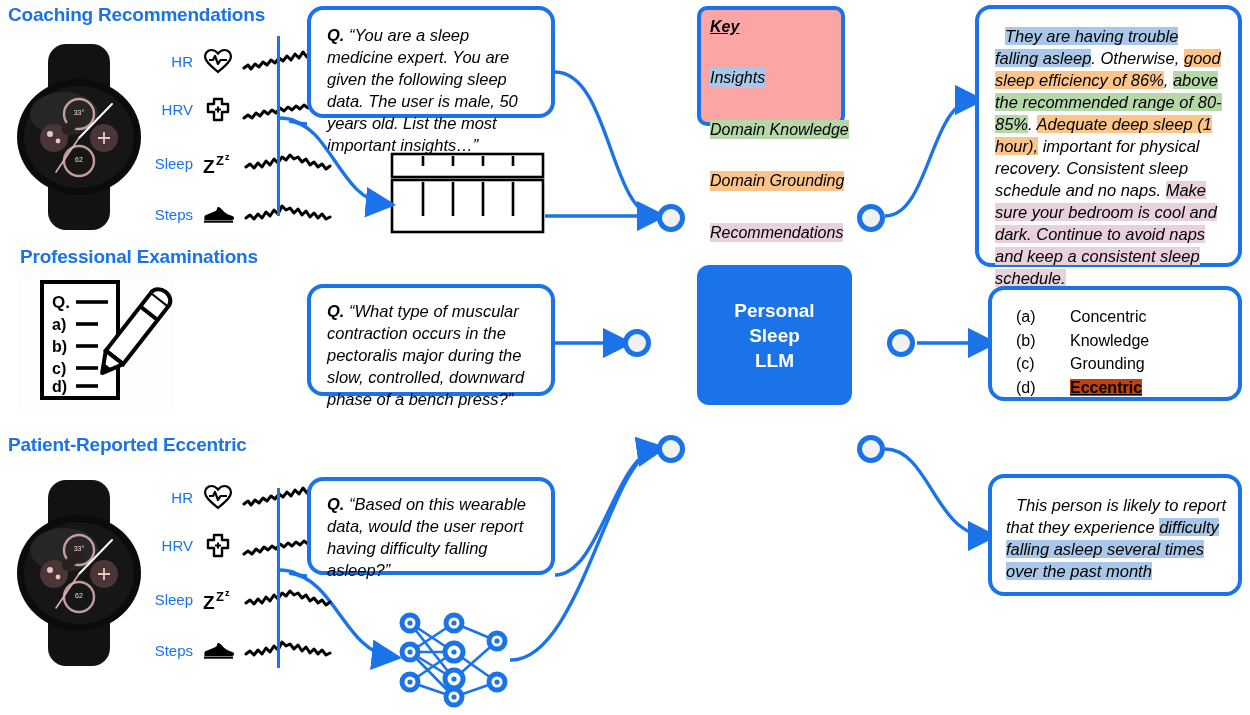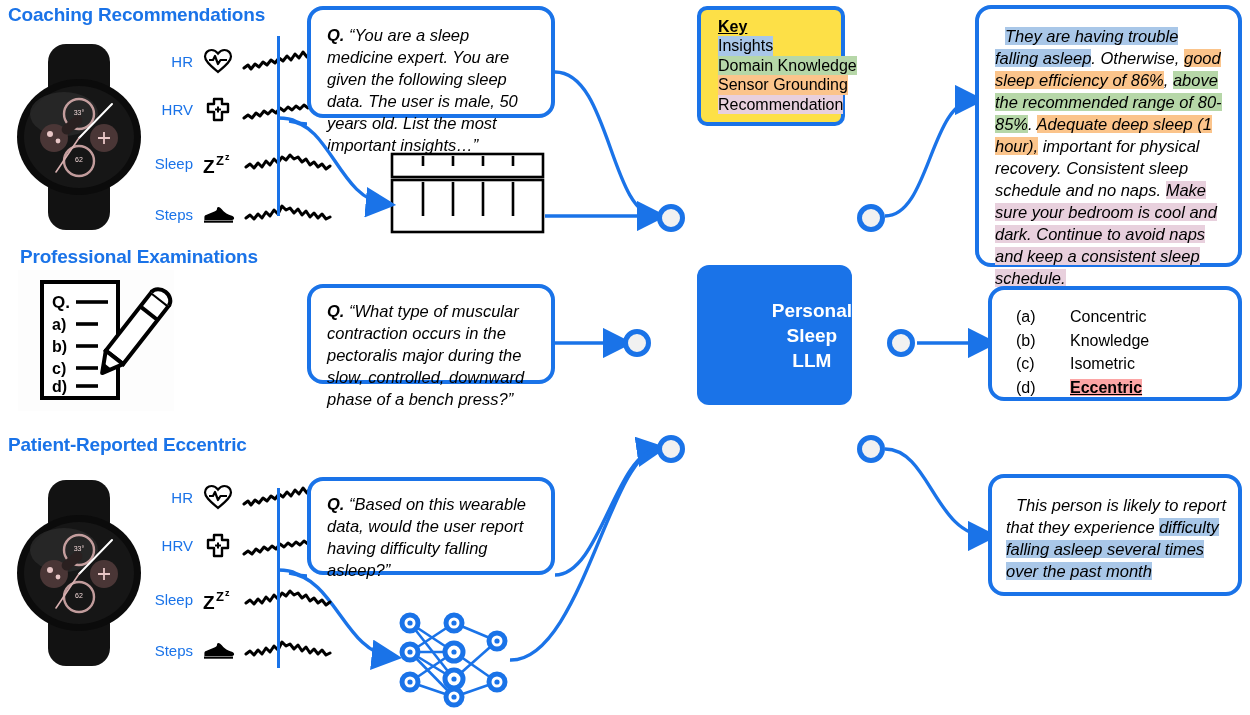--- a/index.html
+++ b/index.html
@@ -38,7 +38,7 @@
   
   .keybox{
     box-sizing:border-box;border:4px solid #1a73e8;border-radius:10px;
-    background:#fde047;padding:7px 9px 9px 17px;
+    background:#fca5a5;padding:7px 9px 9px 9px;font-style:italic;
   }
   .keybox .k-title{font-weight:bold;font-size:16px;text-decoration:underline;line-height:19px;}
   .keybox .k-item{font-size:16px;line-height:19.5px;display:block;width:max-content;}

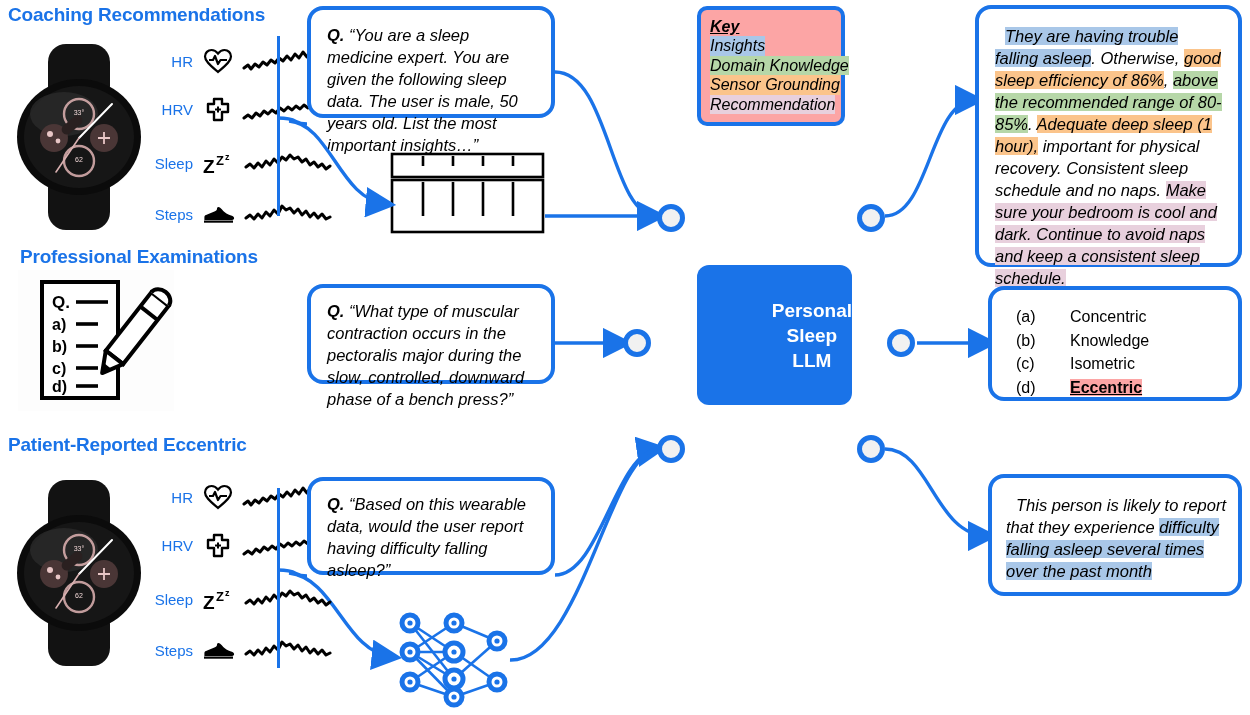--- a/index.html
+++ b/index.html
@@ -41,7 +41,7 @@
     background:#fca5a5;padding:7px 9px 9px 9px;font-style:italic;
   }
   .keybox .k-title{font-weight:bold;font-size:16px;text-decoration:underline;line-height:19px;}
-  .keybox .k-item{font-size:16px;line-height:19.5px;display:block;width:max-content;}
+  .keybox .k-item{font-size:16px;line-height:19.5px;display:block;width:max-content;margin-top:32px;}
 
   
   .llmbox{

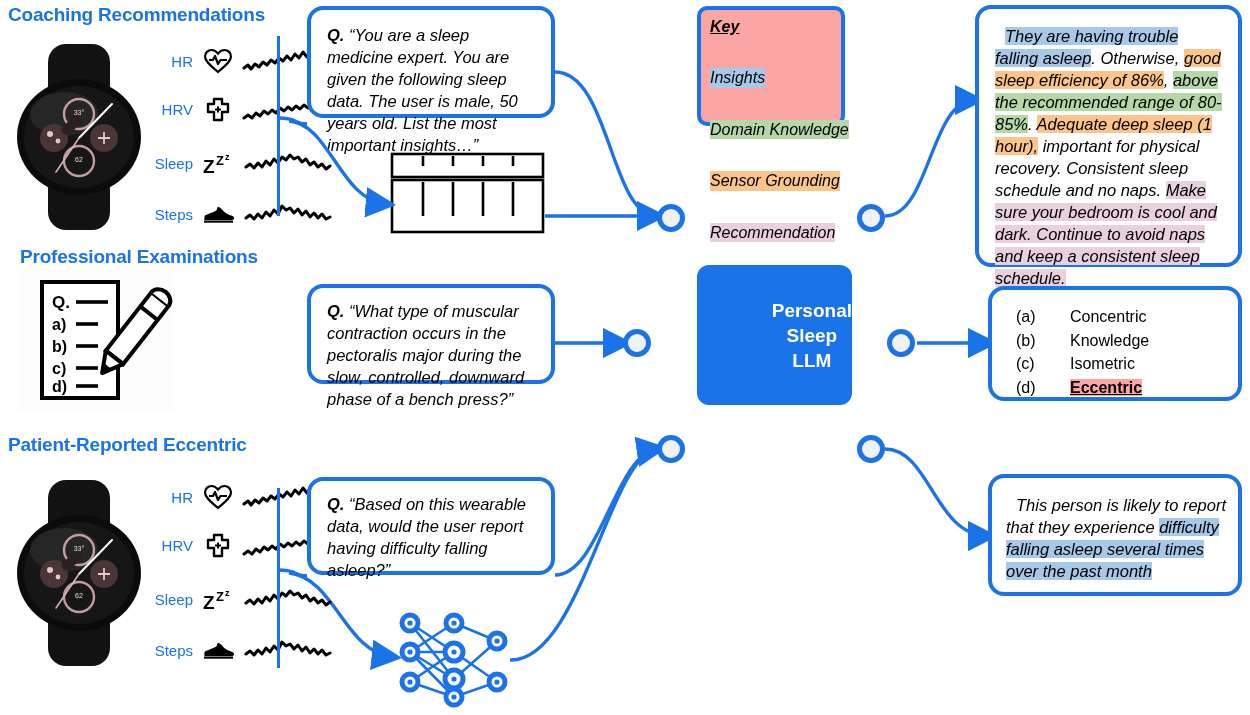--- a/index.html
+++ b/index.html
@@ -214,7 +214,7 @@
   <div class="k-title">Key</div>
   <span class="k-item" style="background:#a9c7e8;">Insights</span>
   <span class="k-item" style="background:#b6d7a8;">Domain Knowledge</span>
-  <span class="k-item" style="background:#fbc48b;">Sensor Grounding</span>
+  <span class="k-item" style="background:#fbc48b;">Domain Grounding</span>
   <span class="k-item" style="background:#e8d0dd;">Recommendation</span>
 </div>
 

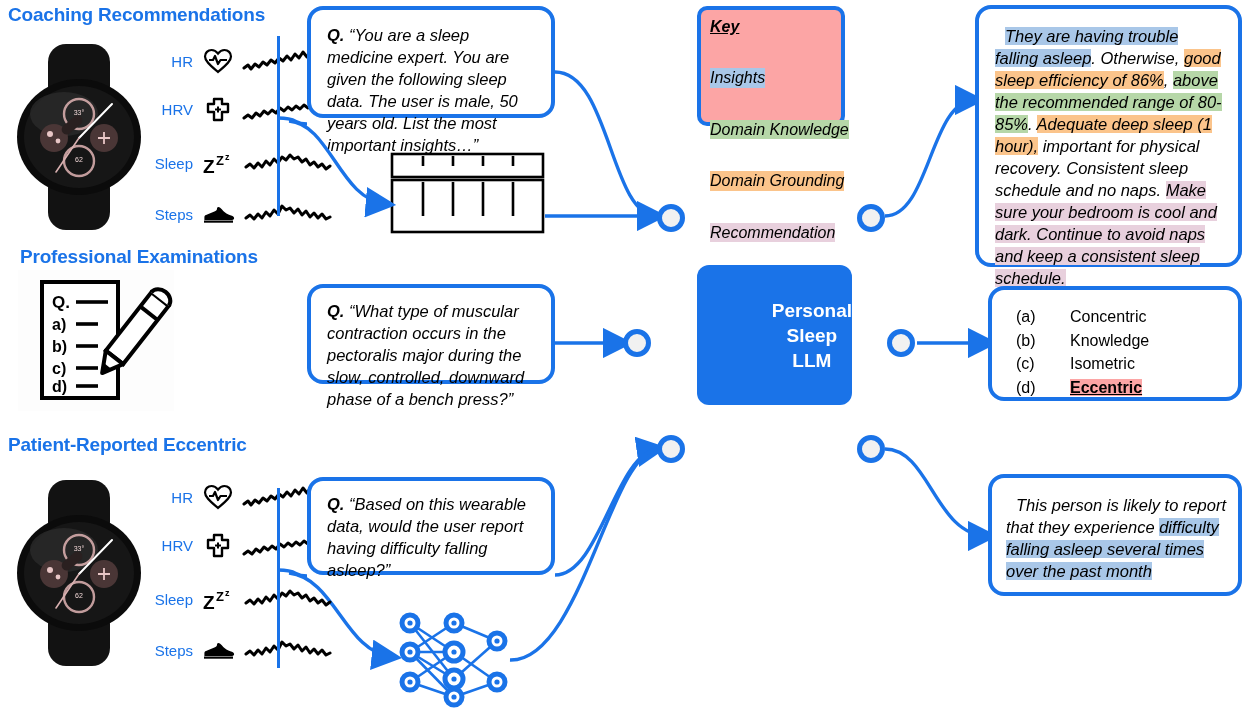--- a/index.html
+++ b/index.html
@@ -215,7 +215,7 @@
   <span class="k-item" style="background:#a9c7e8;">Insights</span>
   <span class="k-item" style="background:#b6d7a8;">Domain Knowledge</span>
   <span class="k-item" style="background:#fbc48b;">Domain Grounding</span>
-  <span class="k-item" style="background:#e8d0dd;">Recommendation</span>
+  <span class="k-item" style="background:#e8d0dd;">Recommendations</span>
 </div>
 
 <div class="abs bubble" style="left:975px;top:5px;width:267px;height:262px;">

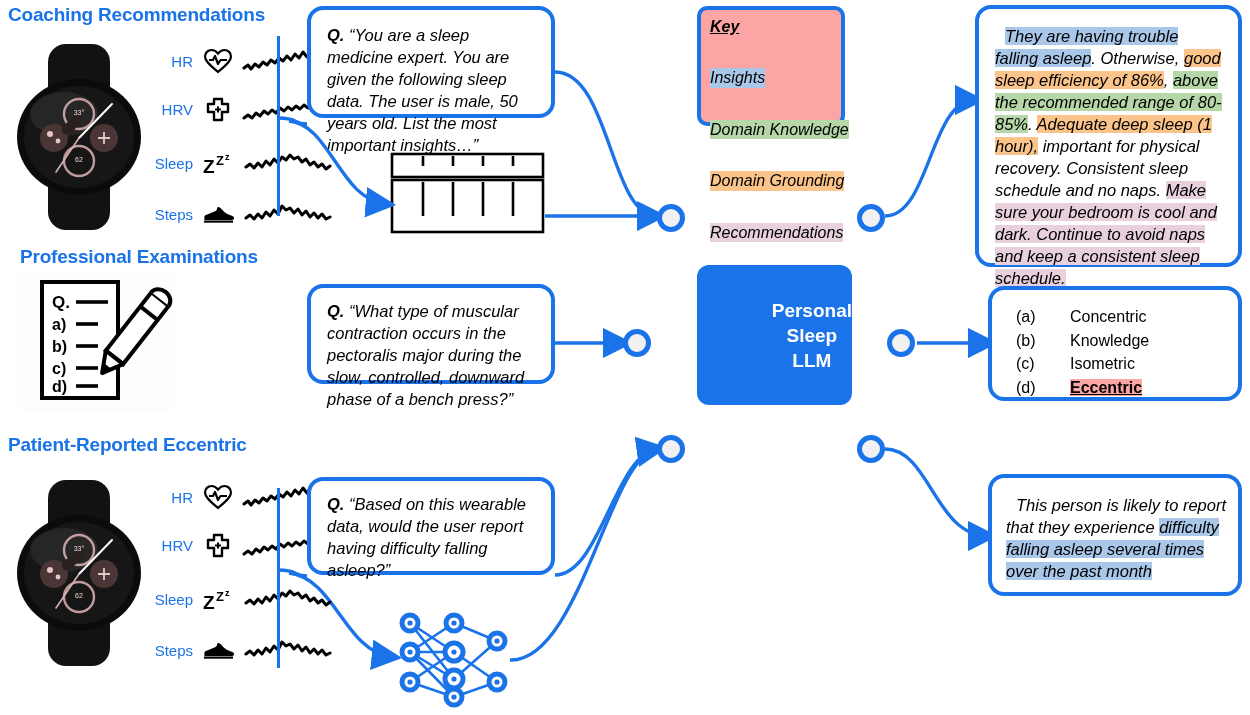--- a/index.html
+++ b/index.html
@@ -249,7 +249,7 @@
   </svg>
 </div>
 
-<div class="abs bubble" style="left:307px;top:284px;width:248px;height:100px;">
+<div class="abs bubble" style="left:307px;top:284px;width:248px;height:112px;">
   <div class="bubble-text" style="padding:12px 14px 0 16px;">
     <span class="qmark">Q.</span>
     <span>“What type of muscular contraction occurs in the pectoralis major during the slow, controlled, downward phase of a bench press?”</span>

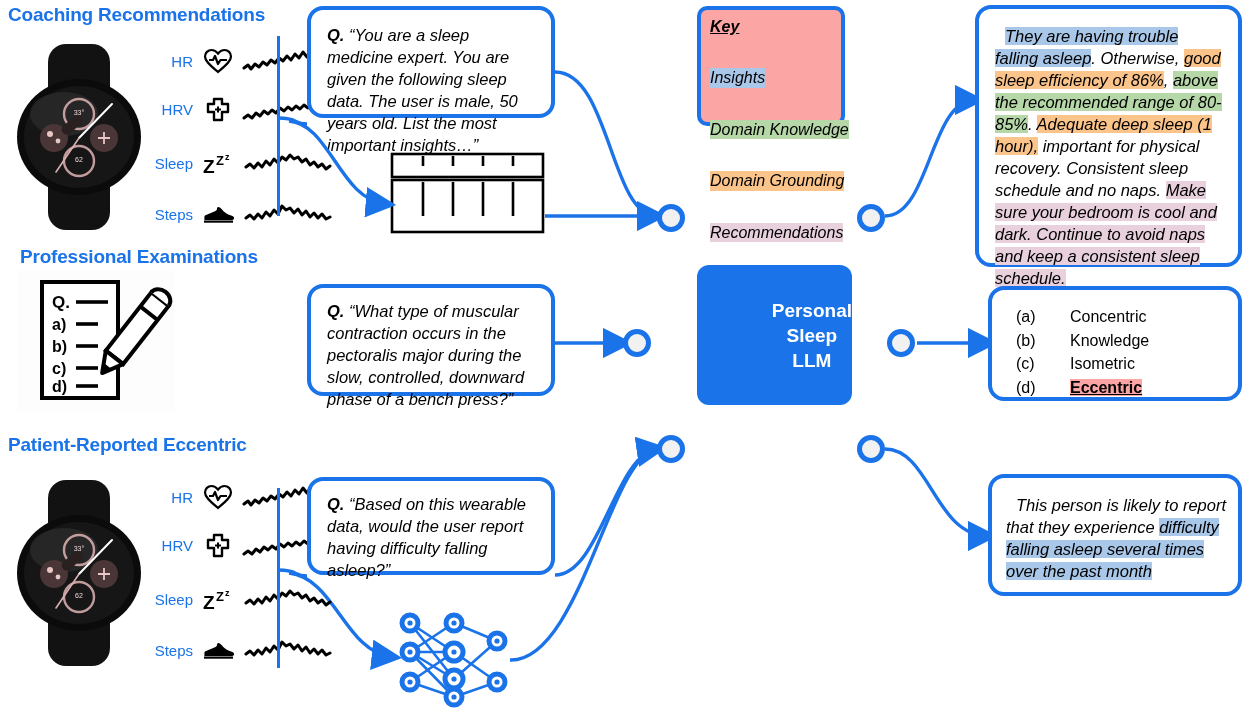--- a/index.html
+++ b/index.html
@@ -46,7 +46,7 @@
   
   .llmbox{
     background:#1a73e8;border-radius:12px;color:#fff;
-    display:flex;align-items:center;justify-content:flex-end;text-align:center;
+    display:flex;align-items:center;justify-content:center;text-align:center;
     font-weight:bold;font-size:19px;line-height:25px;
   }
 

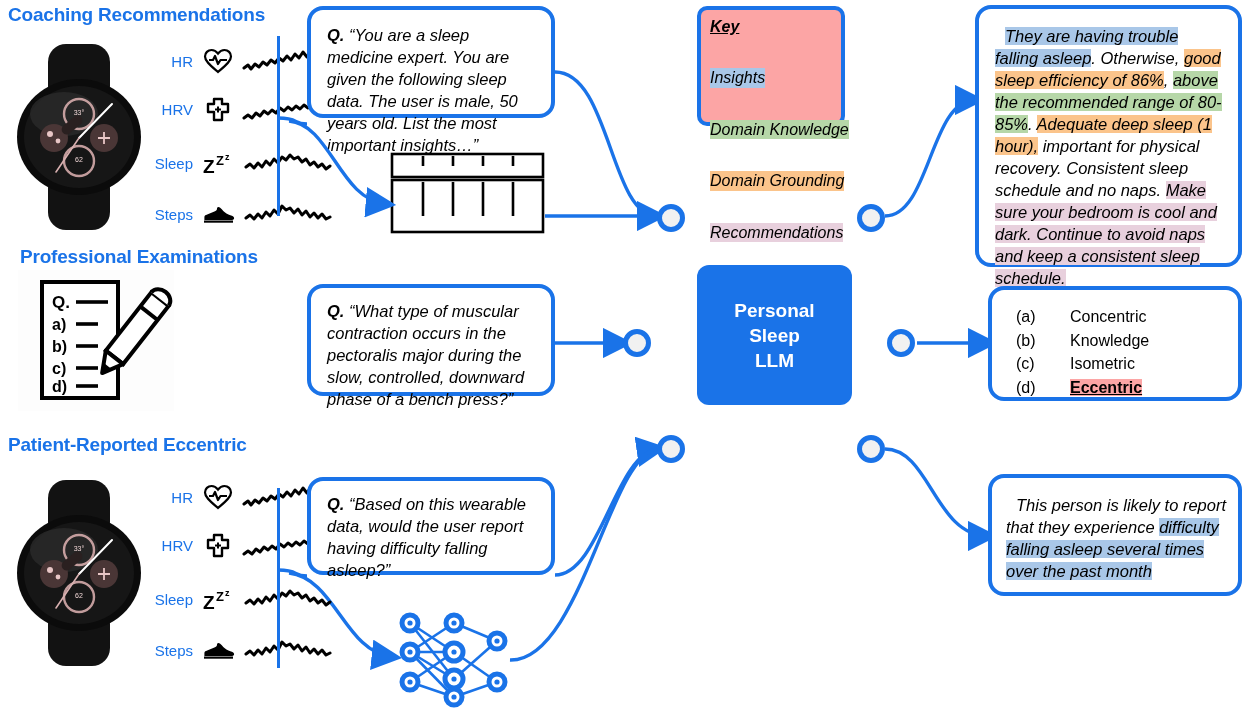--- a/index.html
+++ b/index.html
@@ -288,7 +288,7 @@
     </tr>
     <tr>
       <td class="lt">(c)</td>
-      <td>Isometric</td>
+      <td>Grounding</td>
     </tr>
     <tr>
       <td class="lt">(d)</td>

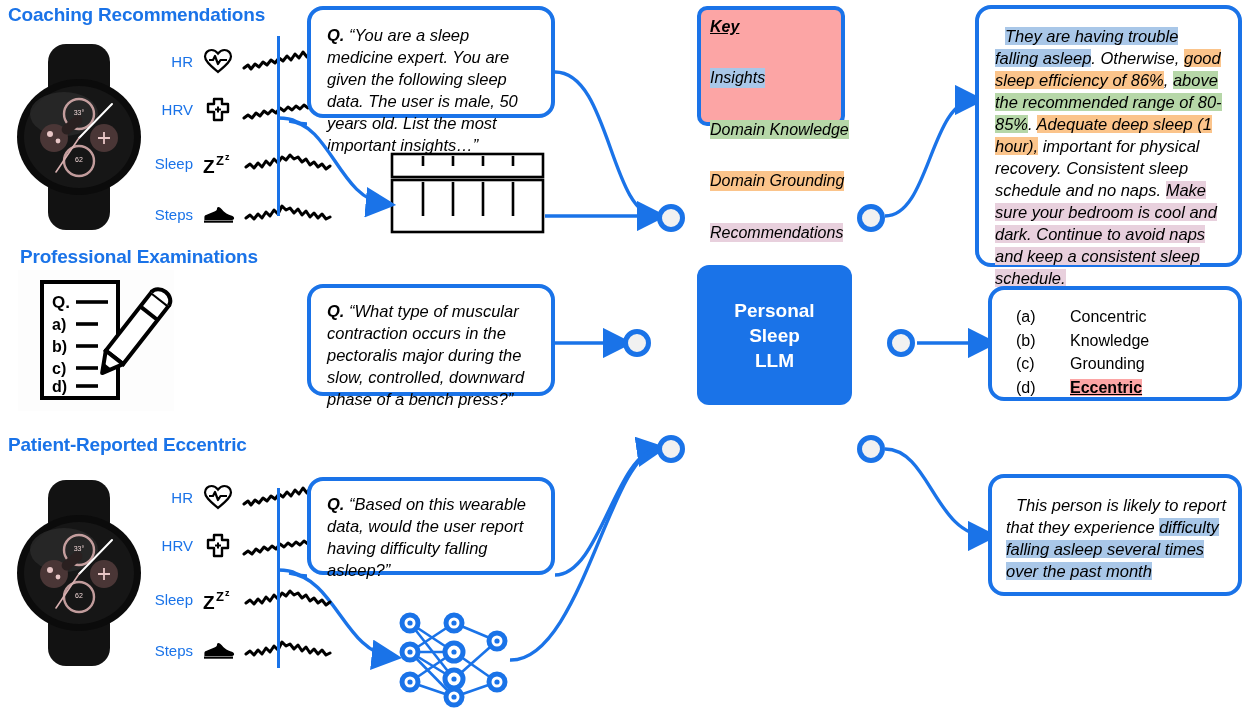--- a/index.html
+++ b/index.html
@@ -60,7 +60,7 @@
   .mcq{font-size:16px;line-height:21.5px;}
   .mcq td{padding:0;vertical-align:top;}
   .mcq .lt{width:52px;padding-left:22px;}
-  .mcq .ans-correct{background:#fca5a5;font-weight:bold;text-decoration:underline;}
+  .mcq .ans-correct{background:#c2410c;font-weight:bold;text-decoration:underline;}
 
   
   .vrule{background:#1a73e8;width:3px;}

